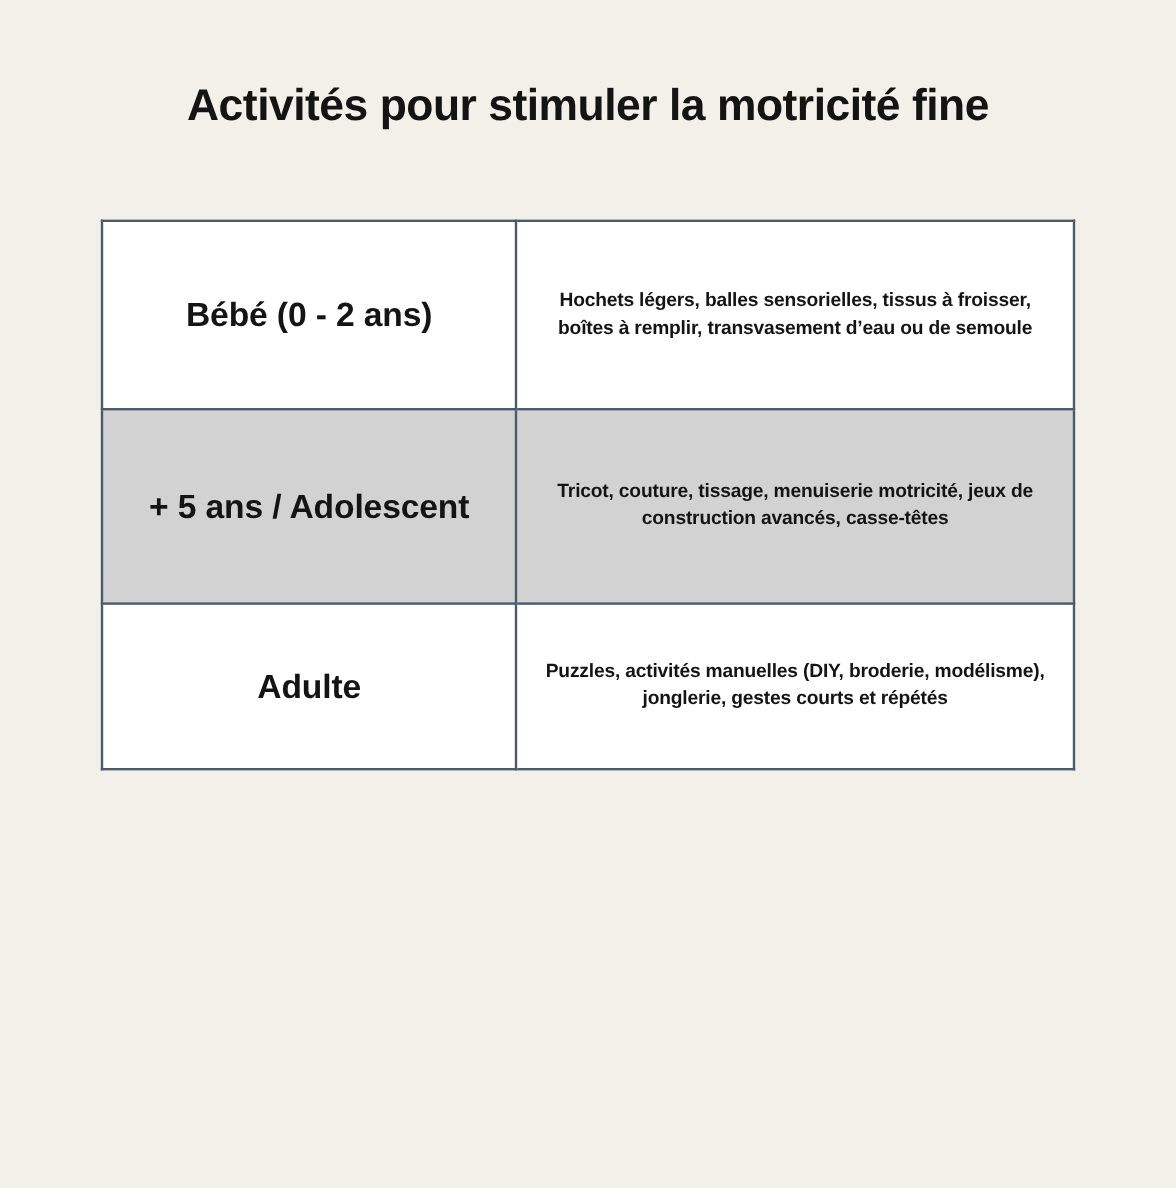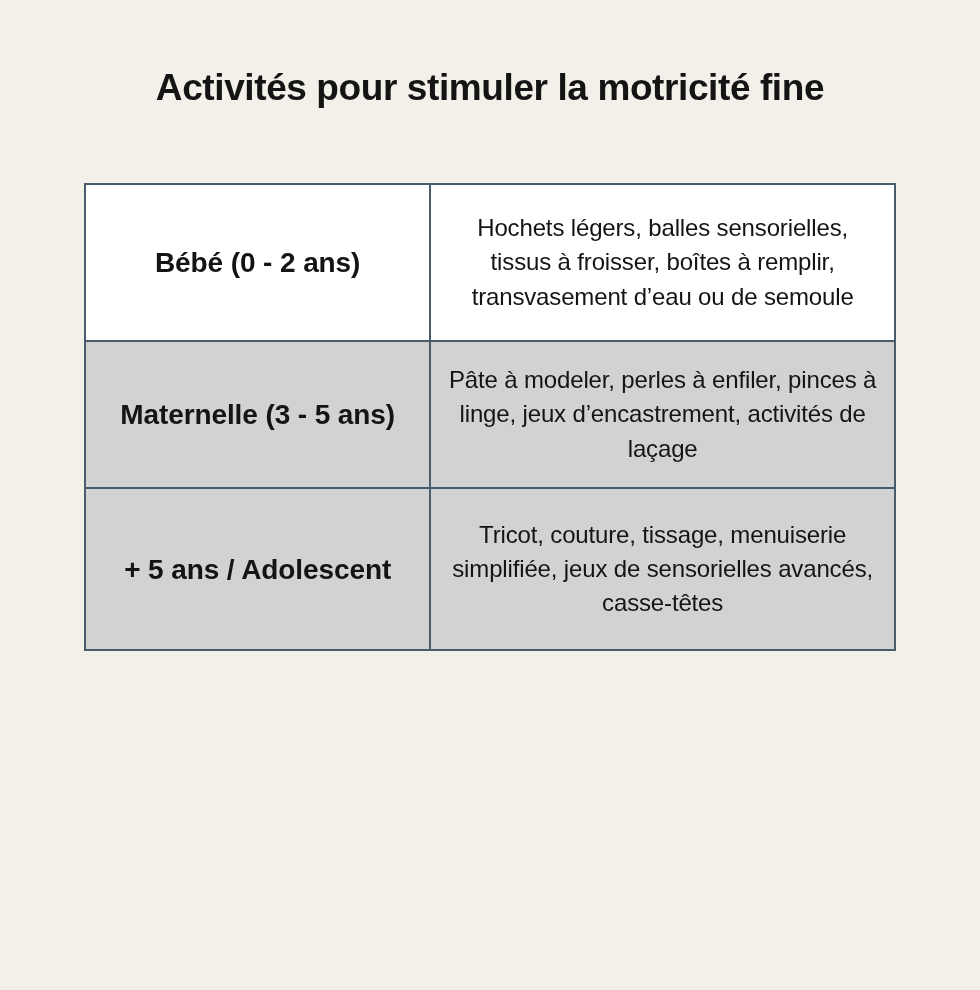--- a/index.html
+++ b/index.html
@@ -65,8 +65,8 @@
   td.act-cell {
     width: 428px;
     text-align: center;
-    font-size: 24px;
-    font-weight: normal;
+    font-size: 16px;
+    font-weight: bold;
     font-stretch: condensed;
     line-height: 1.43;
     letter-spacing: -0.15px;

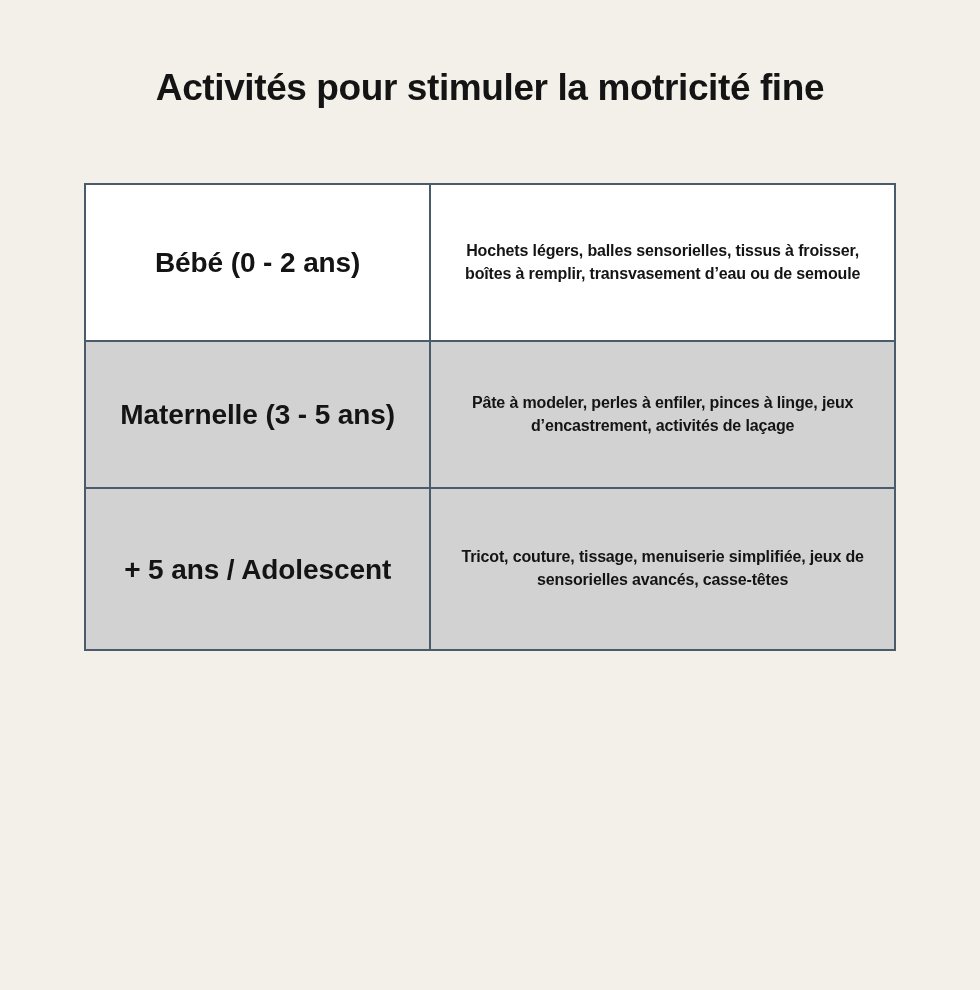--- a/index.html
+++ b/index.html
@@ -98,10 +98,6 @@
           <td class="act-cell">Hochets légers, balles sensorielles, tissus à froisser, boîtes à remplir, transvasement d’eau ou de semoule</td>
         </tr>
 
-        <tr class="row-gray r1">
-          <td class="age-cell">Maternelle (3 - 5 ans)</td>
-          <td class="act-cell">Pâte à modeler, perles à enfiler, pinces à linge, jeux d’encastrement, activités de laçage</td>
-        </tr>
 
 
         <tr class="row-gray r3">

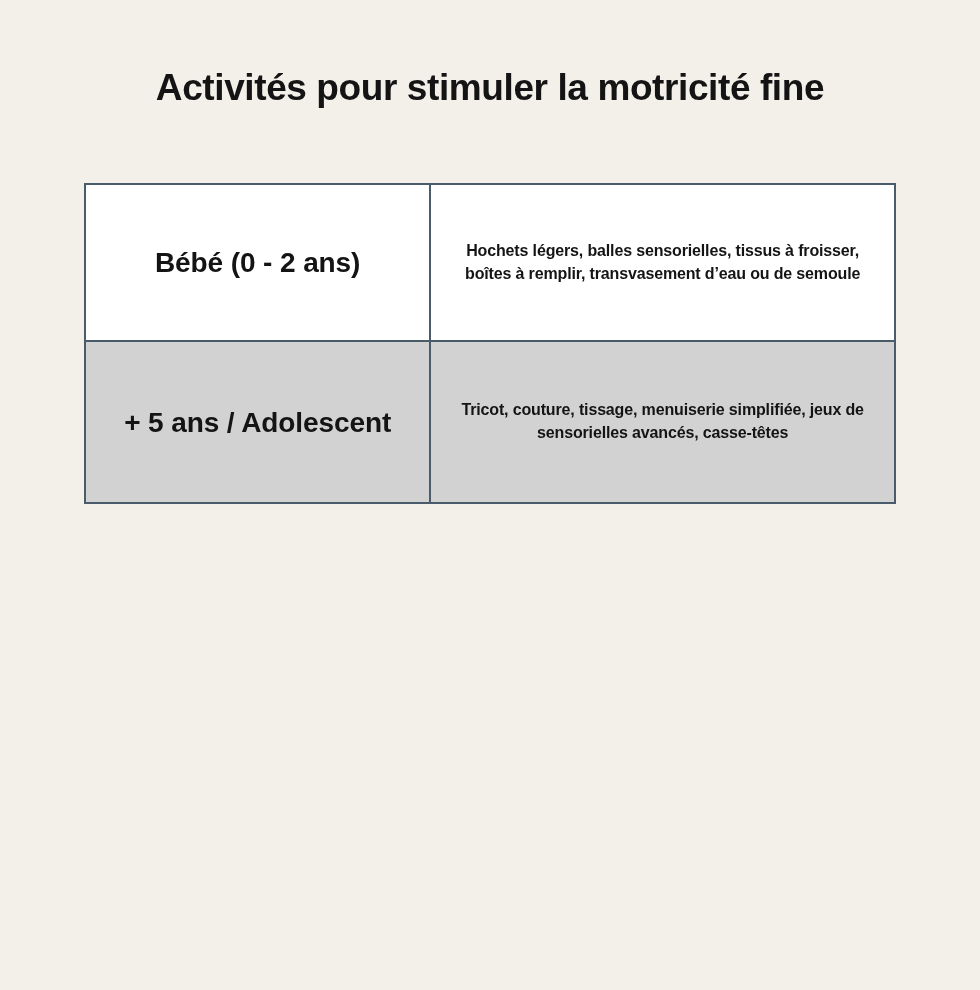--- a/index.html
+++ b/index.html
@@ -102,7 +102,7 @@
 
         <tr class="row-gray r3">
           <td class="age-cell">+ 5 ans / Adolescent</td>
-          <td class="act-cell">Tricot, couture, tissage, menuiserie simplifiée, jeux de sensorielles avancés, casse-têtes</td>
+          <td class="act-cell">Tricot, couture, tissage, menuiserie motricité, jeux de construction avancés, casse-têtes</td>
         </tr>
 
 

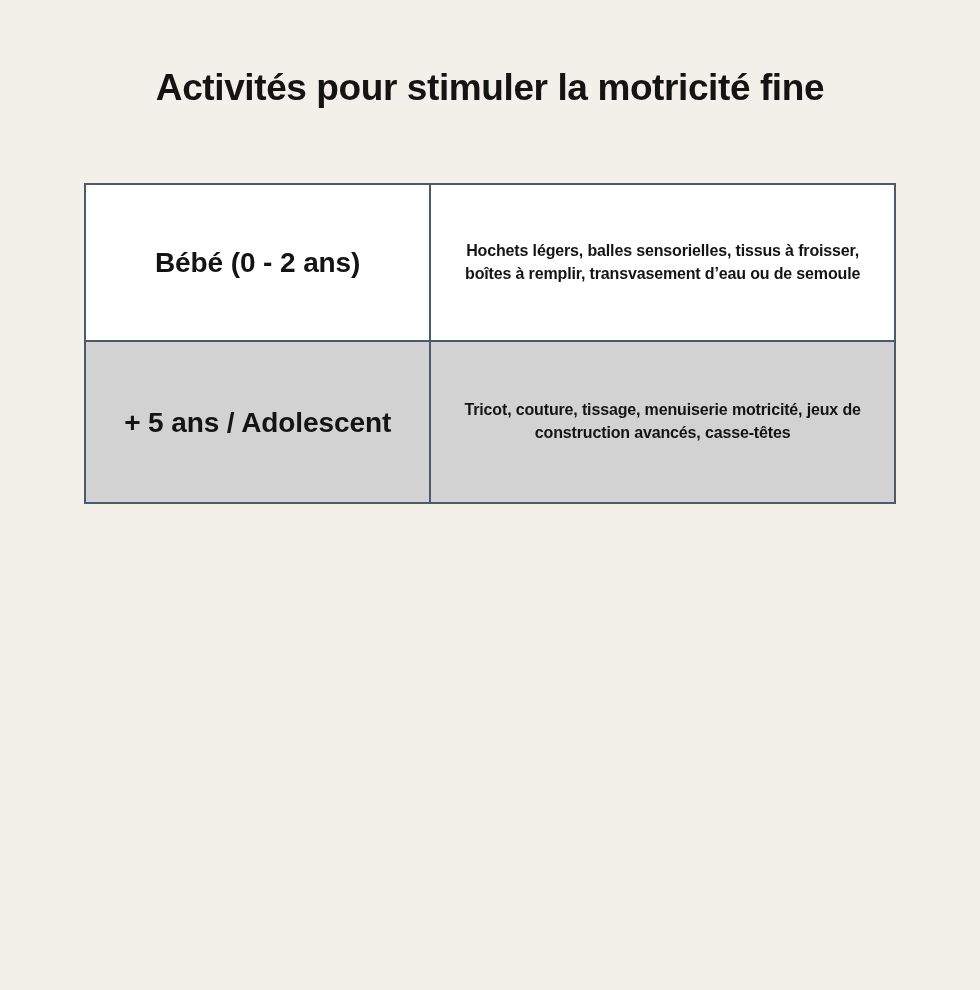--- a/index.html
+++ b/index.html
@@ -105,6 +105,10 @@
           <td class="act-cell">Tricot, couture, tissage, menuiserie motricité, jeux de construction avancés, casse-têtes</td>
         </tr>
 
+        <tr class="row-white r4">
+          <td class="age-cell">Adulte</td>
+          <td class="act-cell">Puzzles, activités manuelles (DIY, broderie, modélisme), jonglerie, gestes courts et répétés</td>
+        </tr>
 
       </tbody>
     </table>

